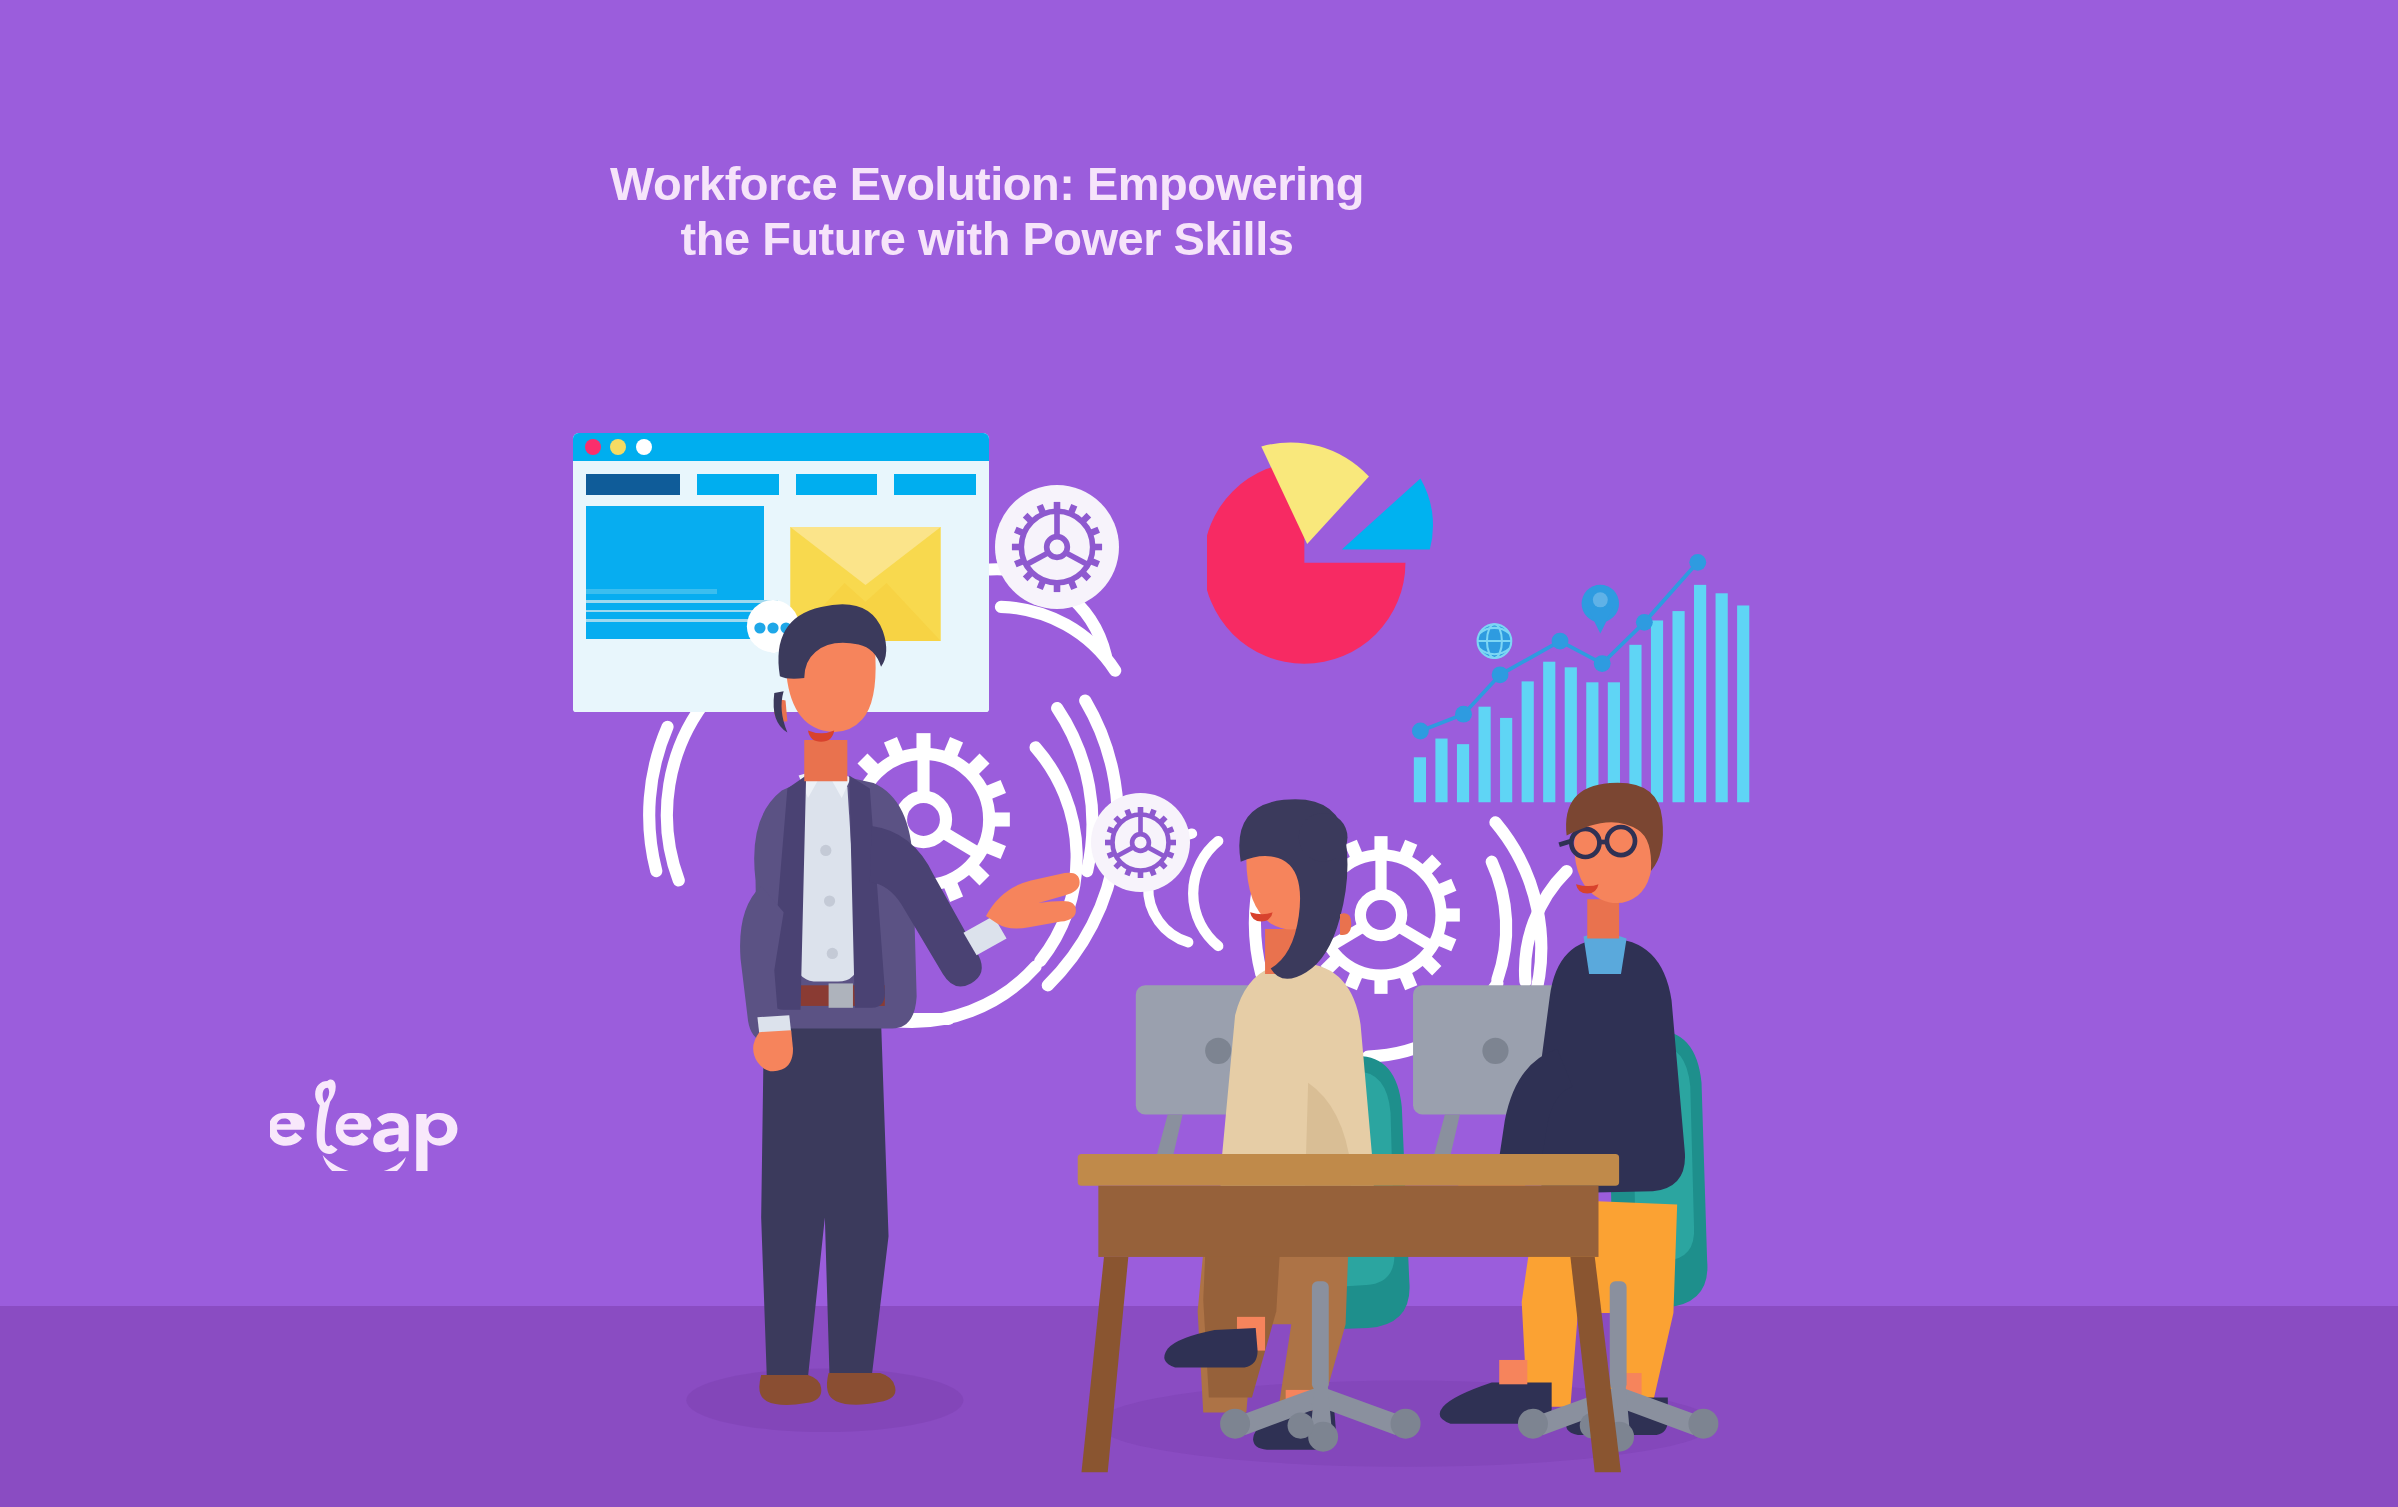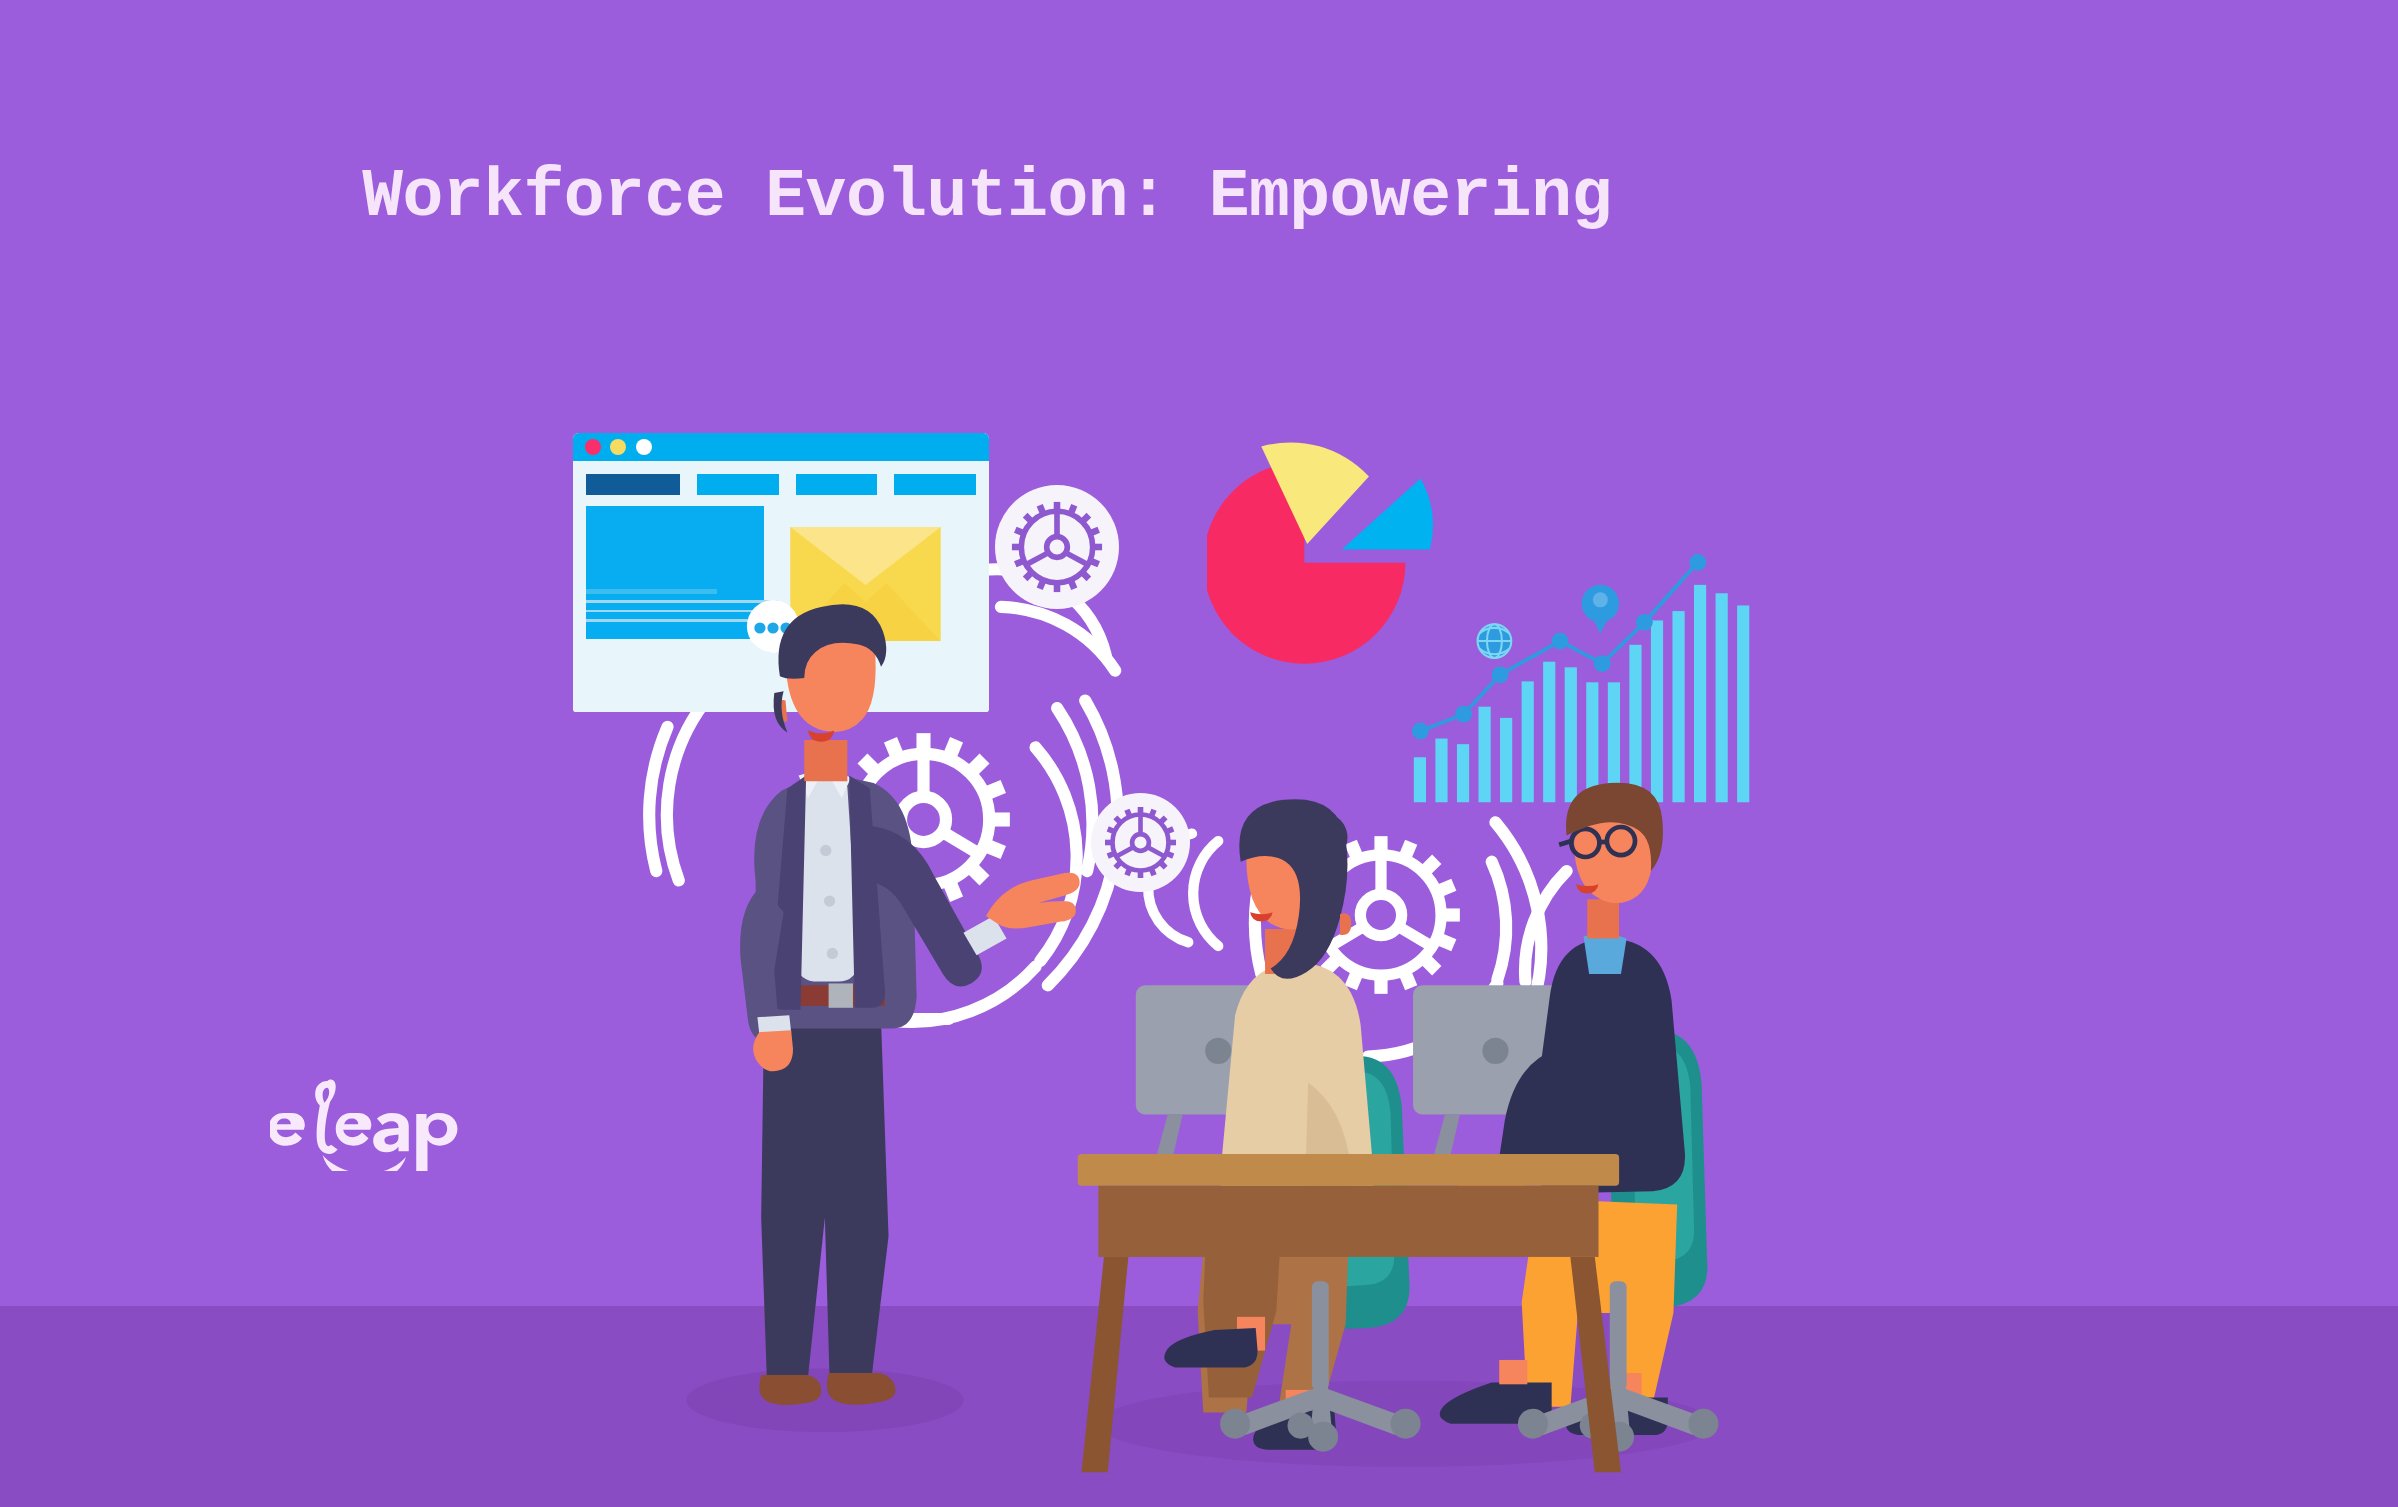--- a/index.html
+++ b/index.html
@@ -19,9 +19,9 @@
     position:absolute;left:0;top:157px;width:1974px;
     text-align:center;
     color:#F6E4FA;
-    font-family:Liberation Mono, monospace;
+    font-family:Liberation Sans, sans-serif;
     font-weight:bold;
-    font-size:68px;
+    font-size:47px;
     line-height:1.17;
     letter-spacing:-0.5px;
   }

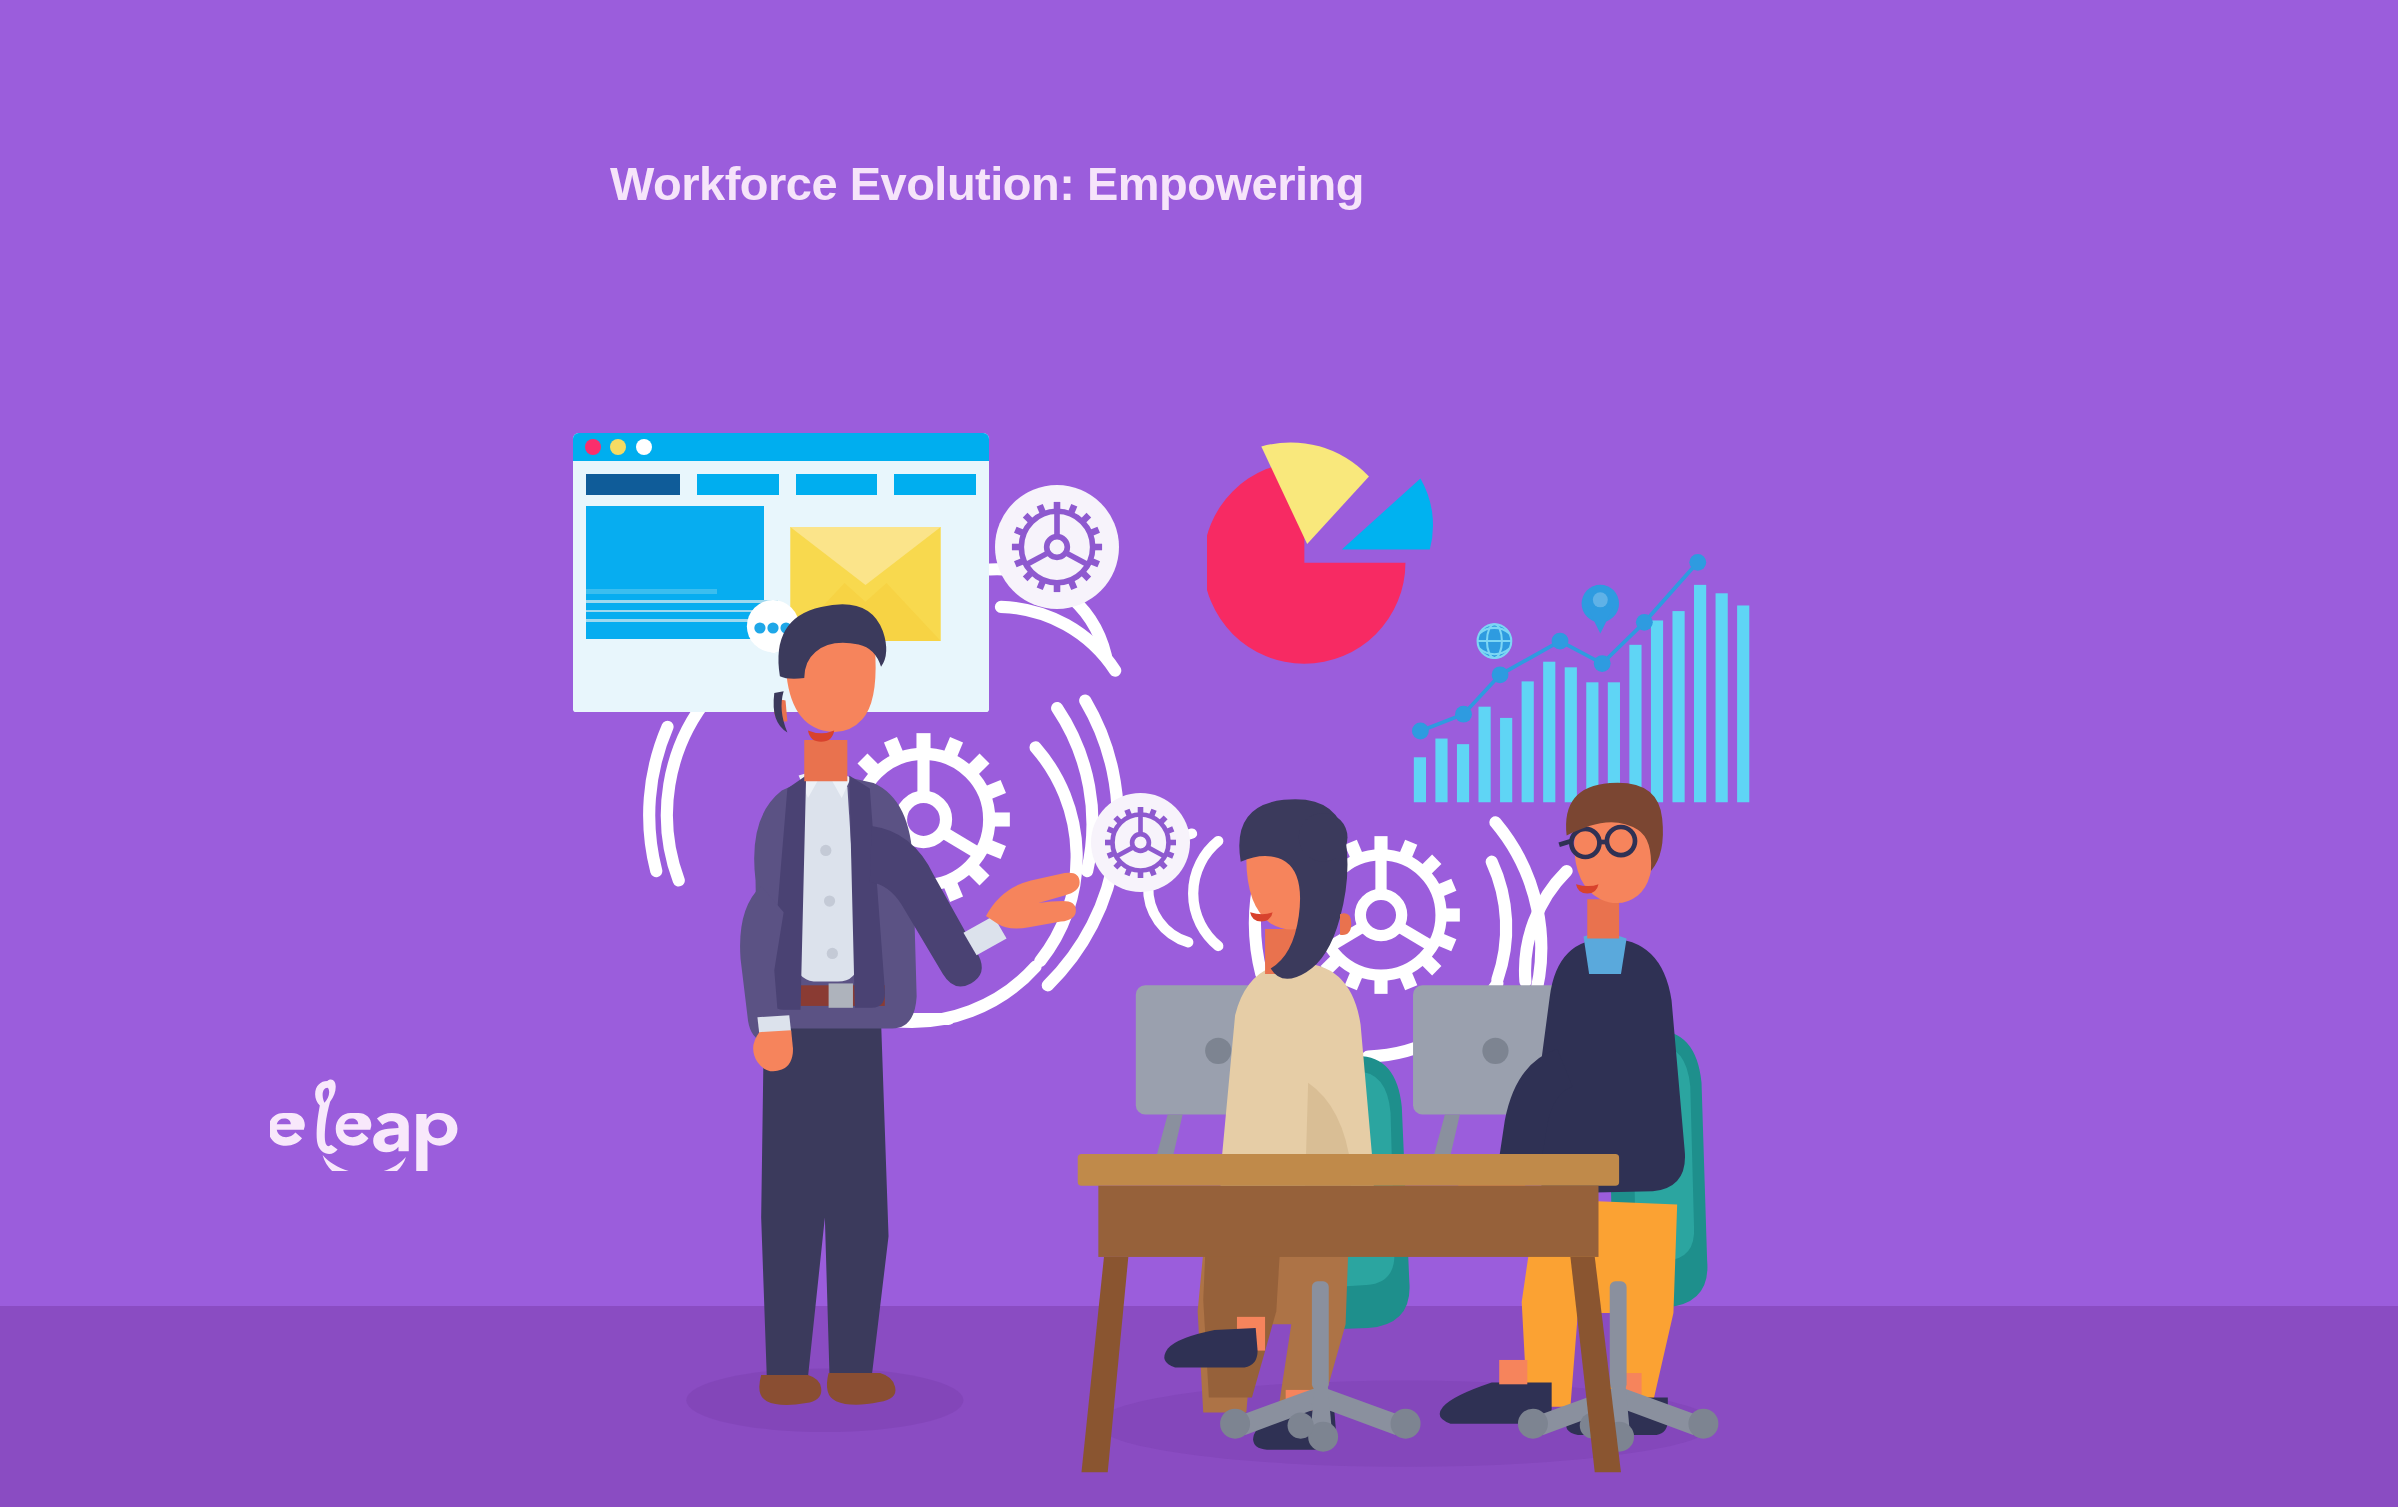--- a/index.html
+++ b/index.html
@@ -85,6 +85,7 @@
 
   <div id="headline">
     <span class="l1">Workforce Evolution: Empowering</span>
+    <span class="l2">the Future with Power Skills</span>
   </div>
 
   <div id="logo" title="eLeap">

